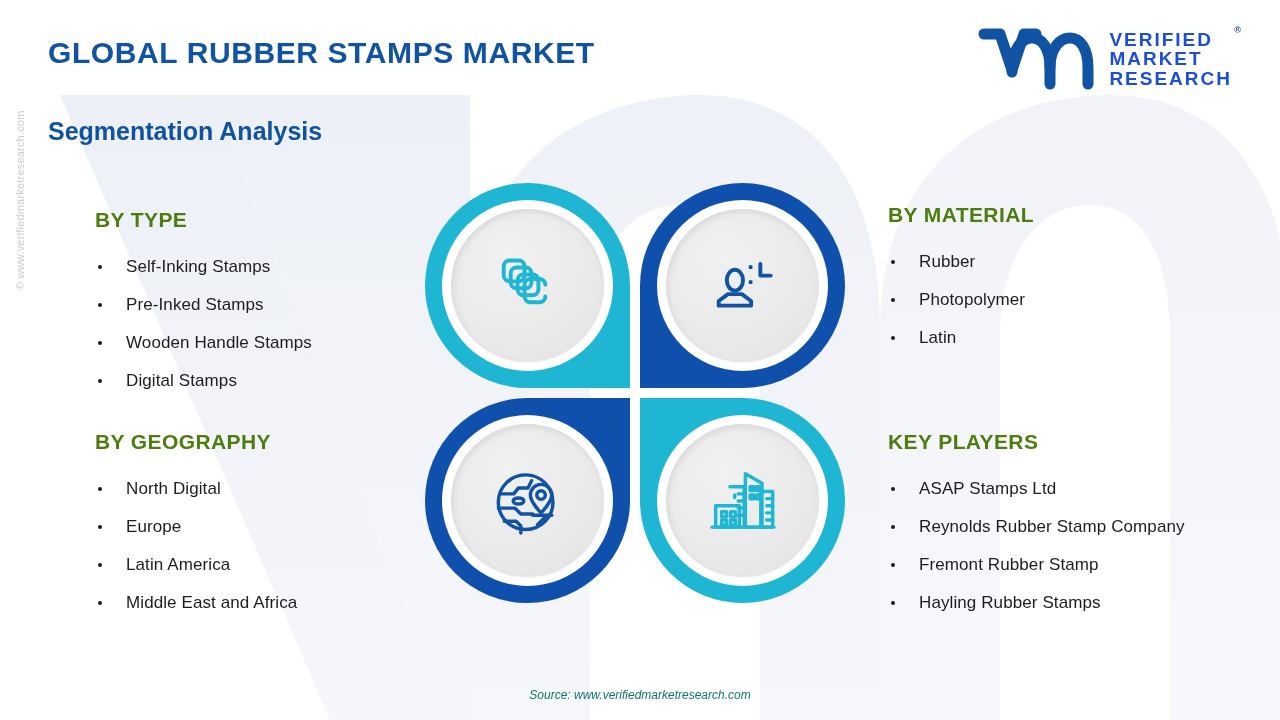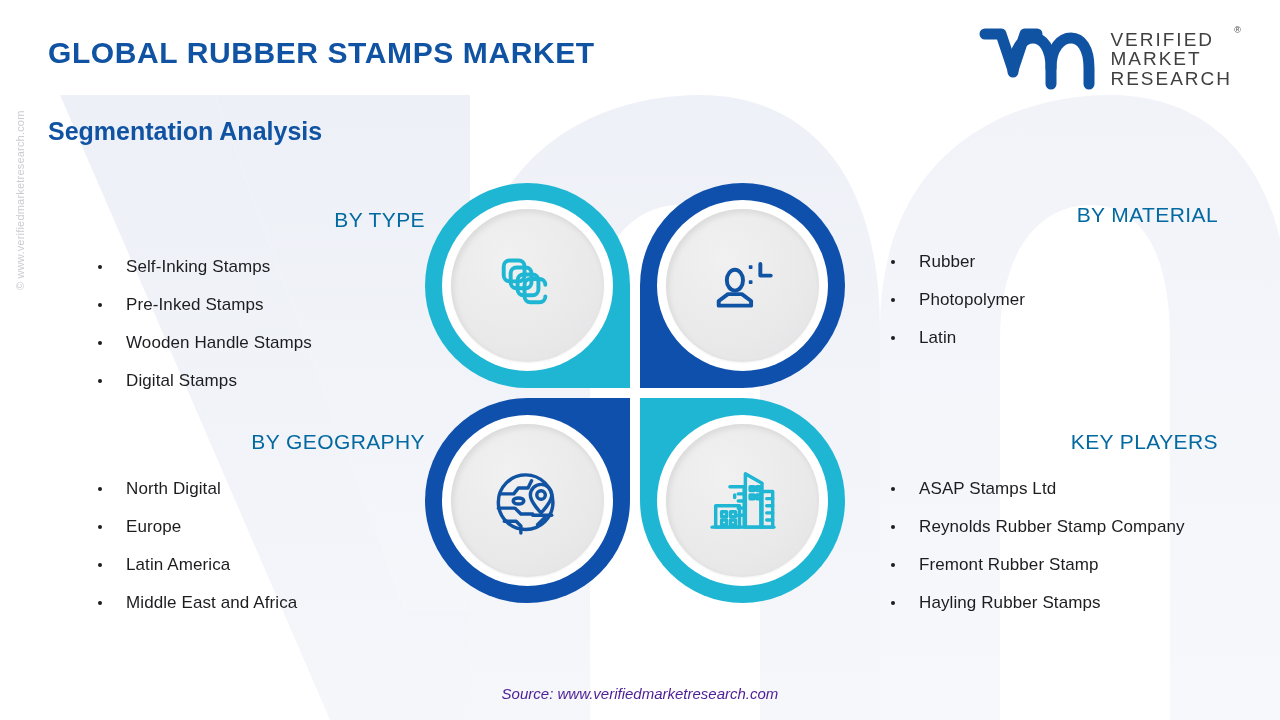--- a/index.html
+++ b/index.html
@@ -80,9 +80,9 @@
   }
   .logo-text span {
     font-size: 19px;
-    font-weight: 400;
+    font-weight: 700;
     letter-spacing: 2.0px;
-    color: #404040;
+    color: #1d4ed8;
   }
   .logo-reg {
     position: absolute;

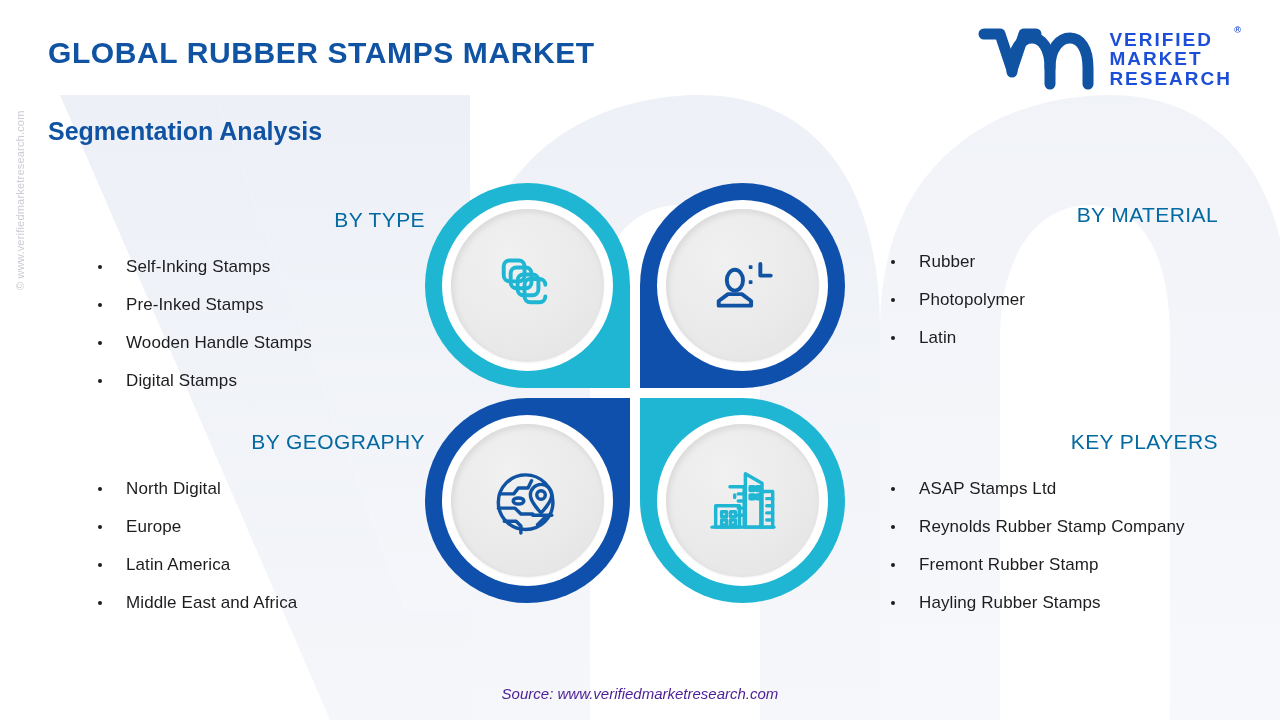--- a/index.html
+++ b/index.html
@@ -108,11 +108,10 @@
 
   .section-heading {
     font-size: 21px;
-    font-weight: 400;
+    font-weight: 700;
     letter-spacing: .4px;
-    color: #0369a1;
+    color: #4d7c0f;
     margin-bottom: 16px;
-    text-align: right;
   }
 
   ul.bullets { list-style: none; }

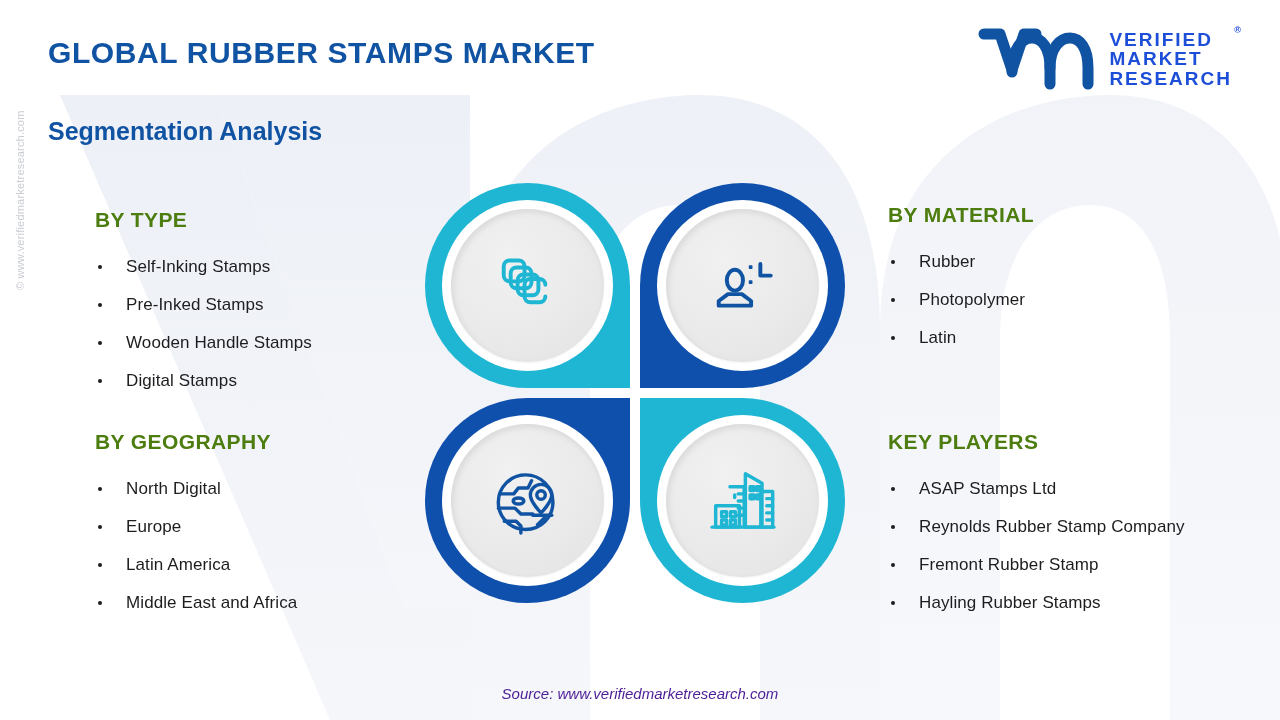--- a/index.html
+++ b/index.html
@@ -199,9 +199,9 @@
     right: 0;
     bottom: 18px;
     text-align: center;
-    font-size: 15px;
+    font-size: 12px;
     font-style: italic;
-    color: #4c1d95;
+    color: #0f766e;
     z-index: 3;
   }
 </style>

